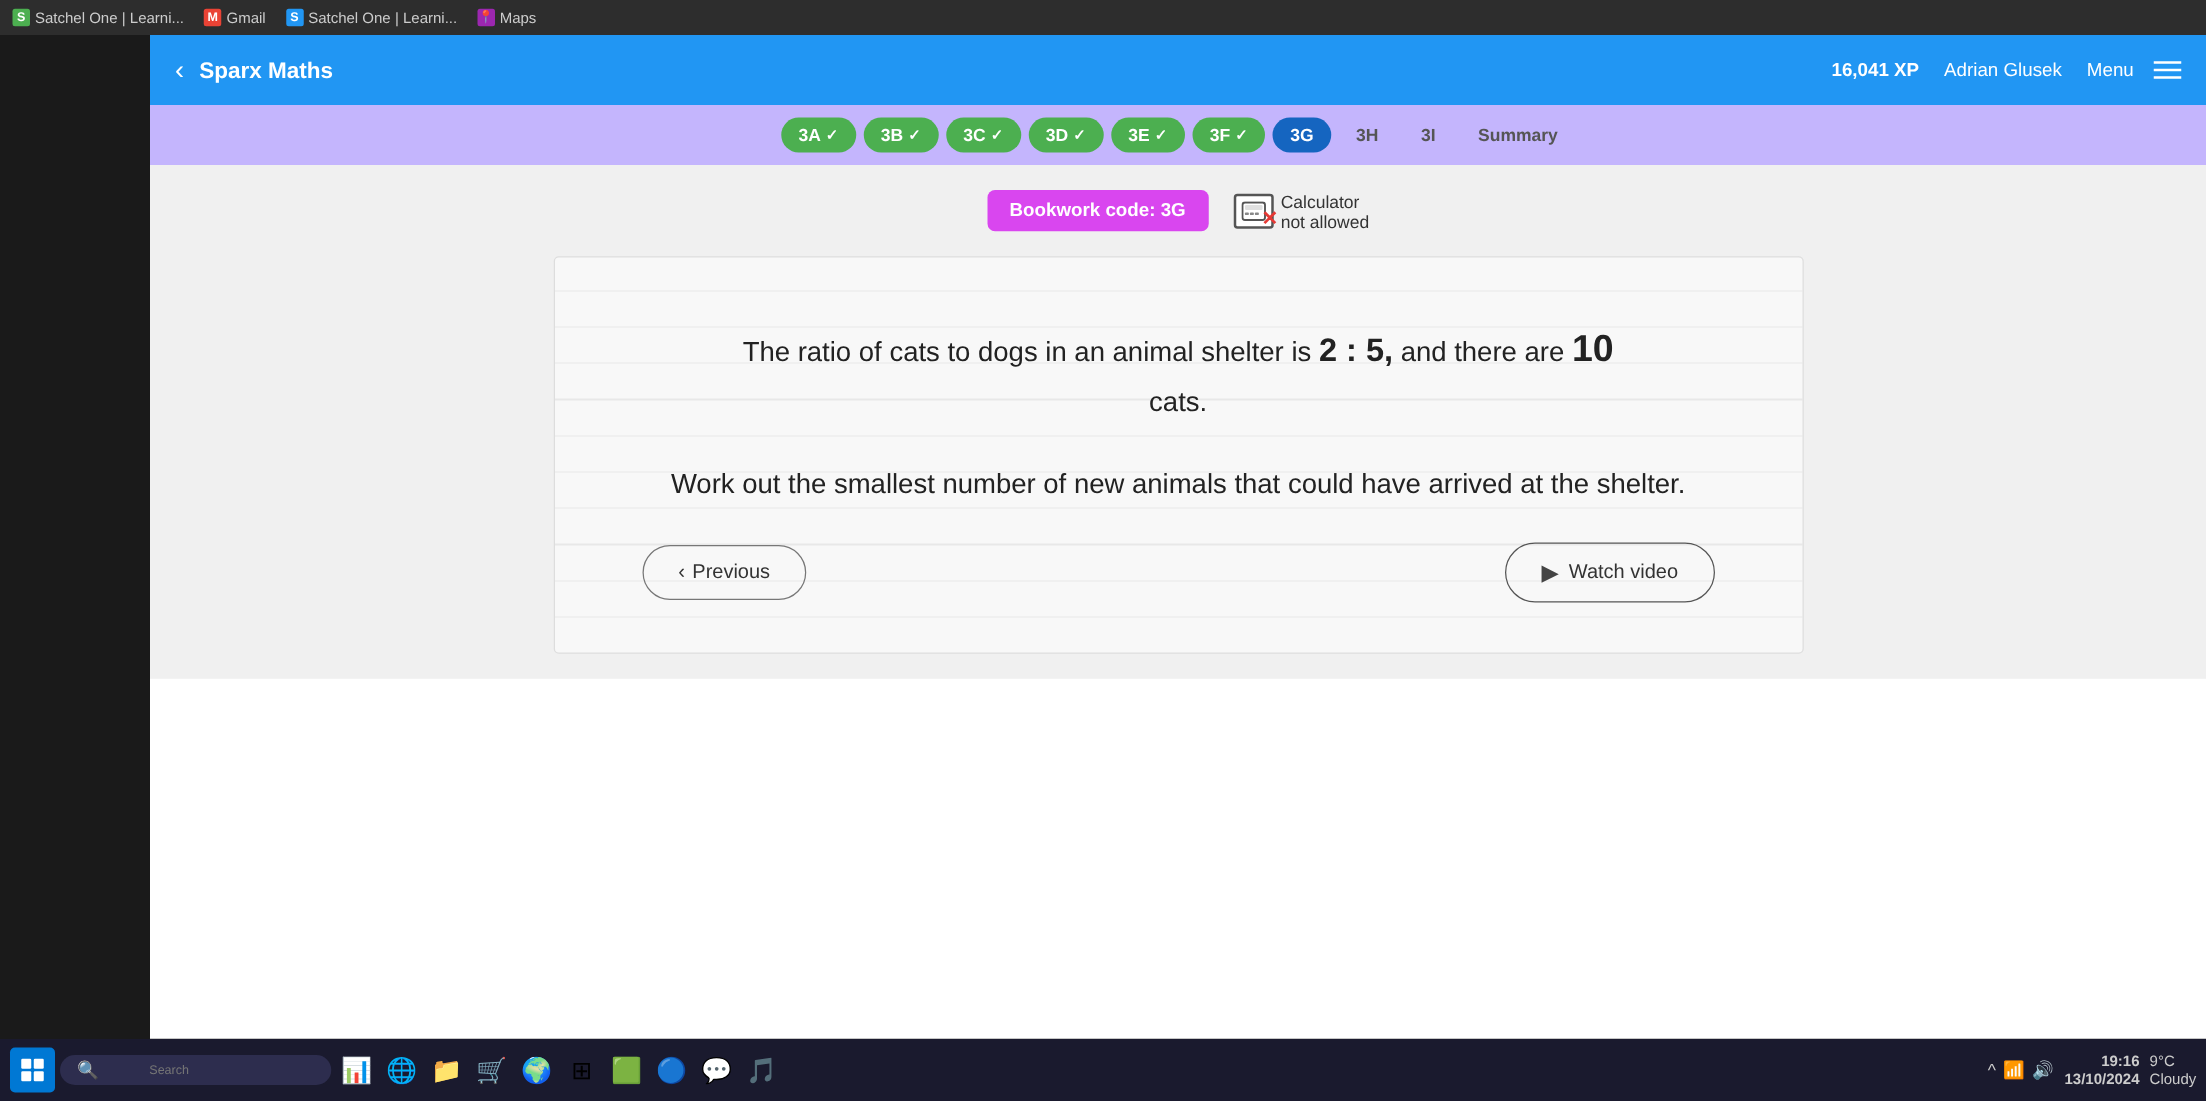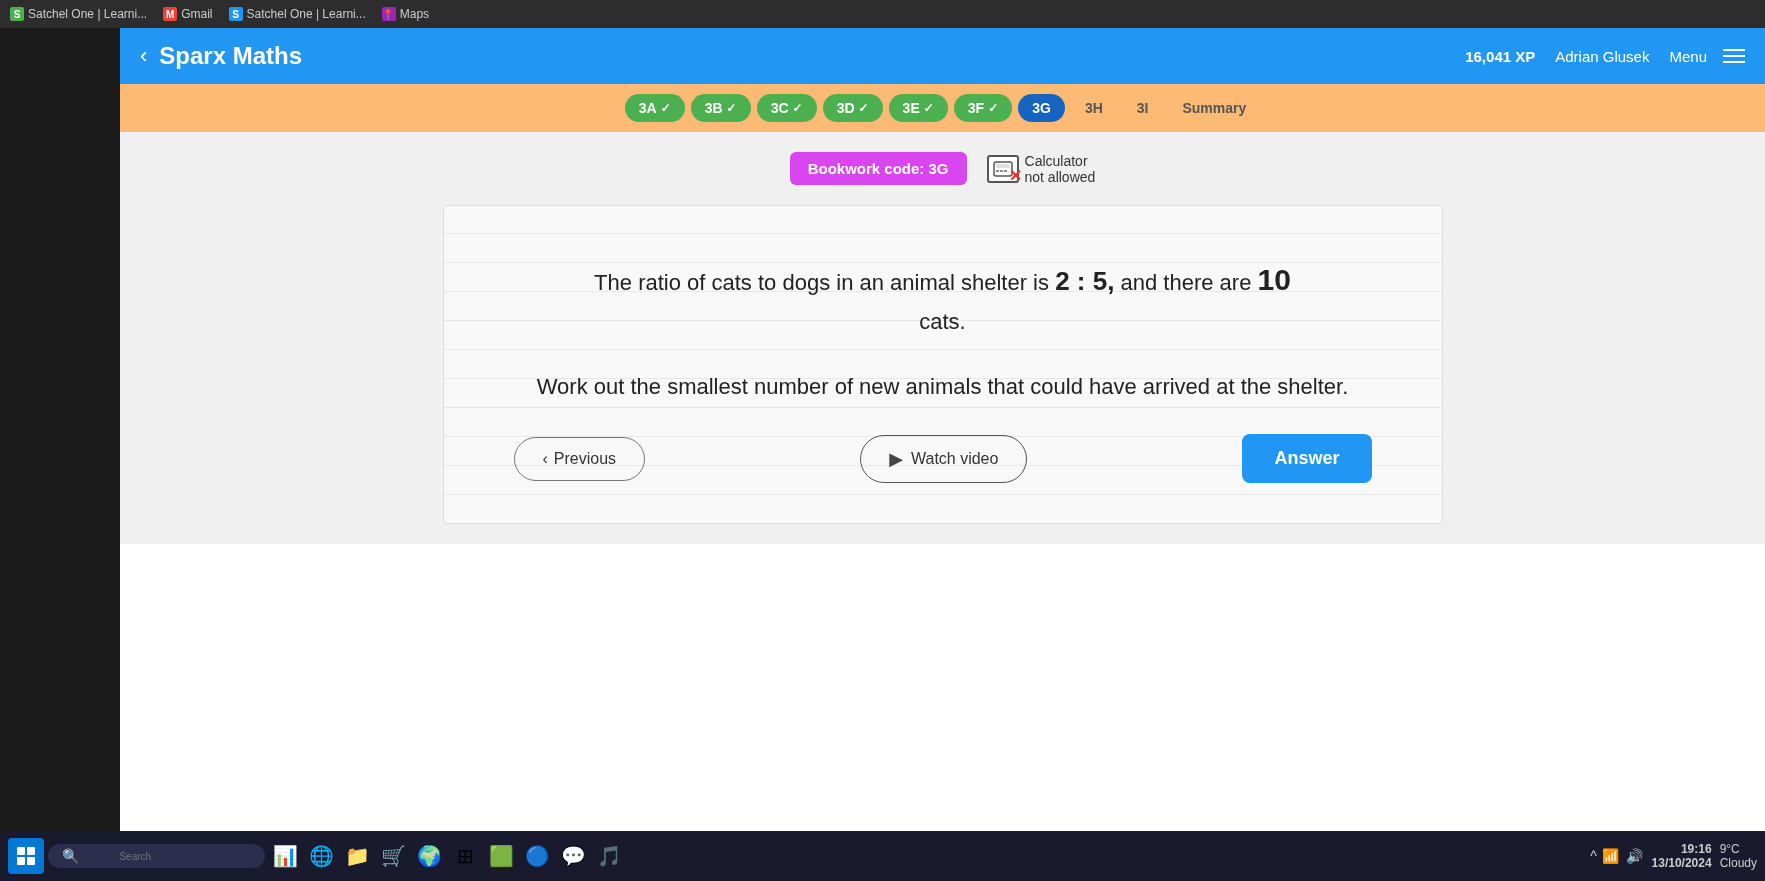--- a/index.html
+++ b/index.html
@@ -73,7 +73,7 @@
     }
     .app-title {
       color: white;
-      font-size: 24px;
+      font-size: 18px;
       font-weight: bold;
     }
     .header-right {

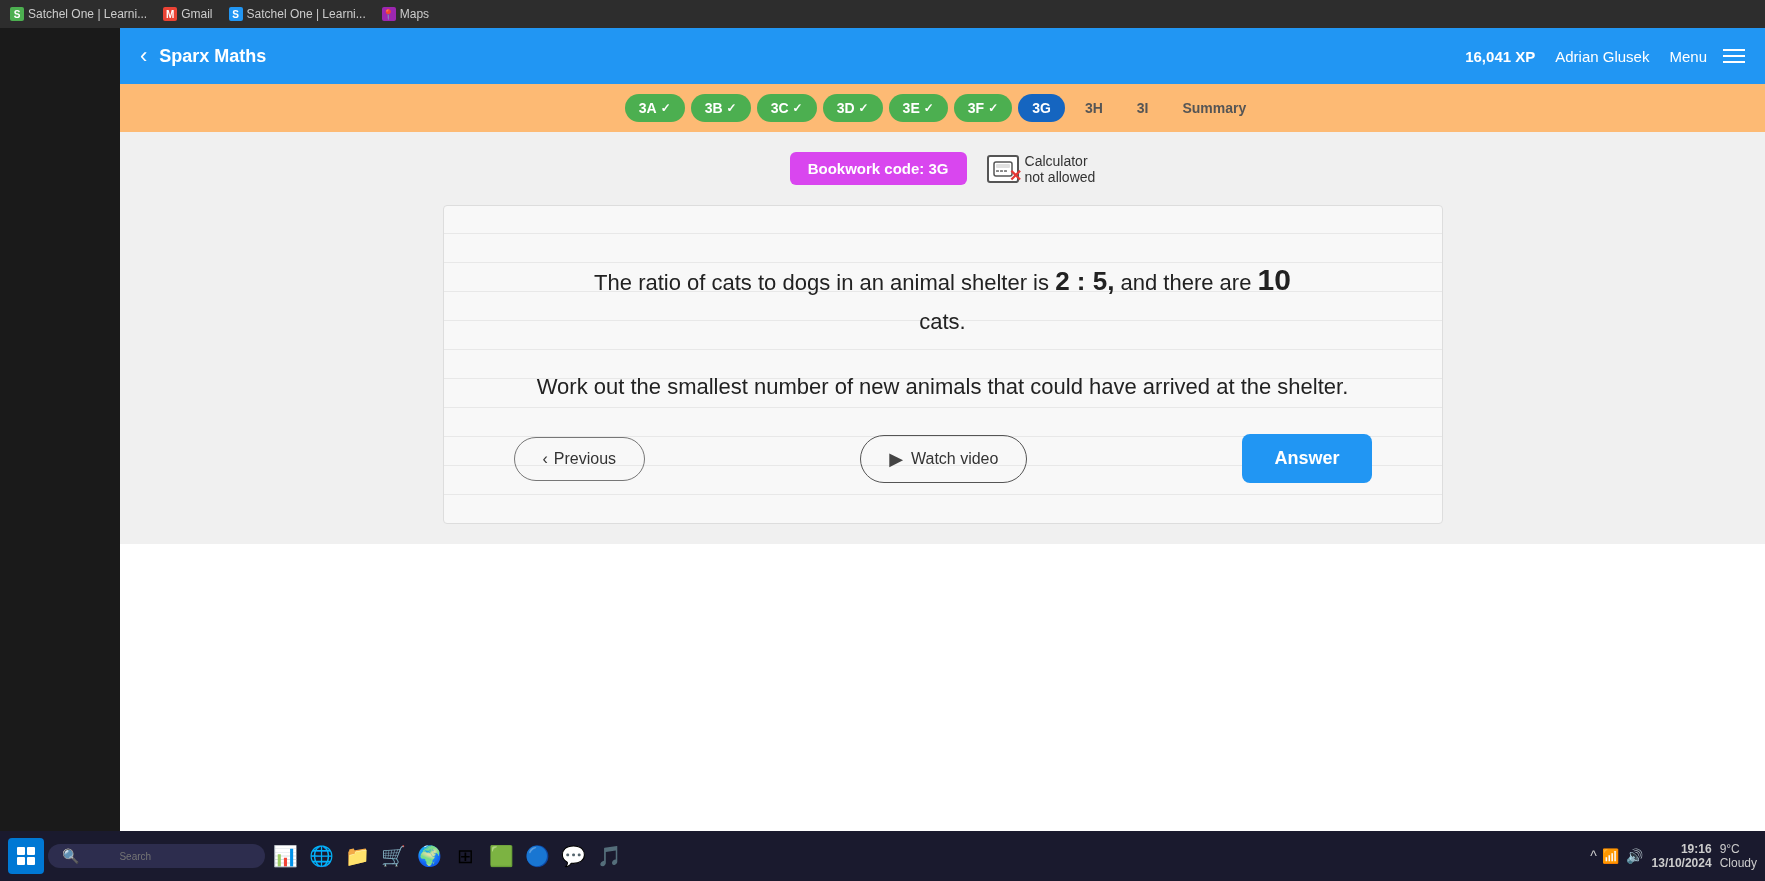--- a/index.html
+++ b/index.html
@@ -112,7 +112,7 @@
 
     
     .tab-nav {
-      background: #fdba74;
+      background: #c4b5fd;
       padding: 10px 0;
       display: flex;
       justify-content: center;

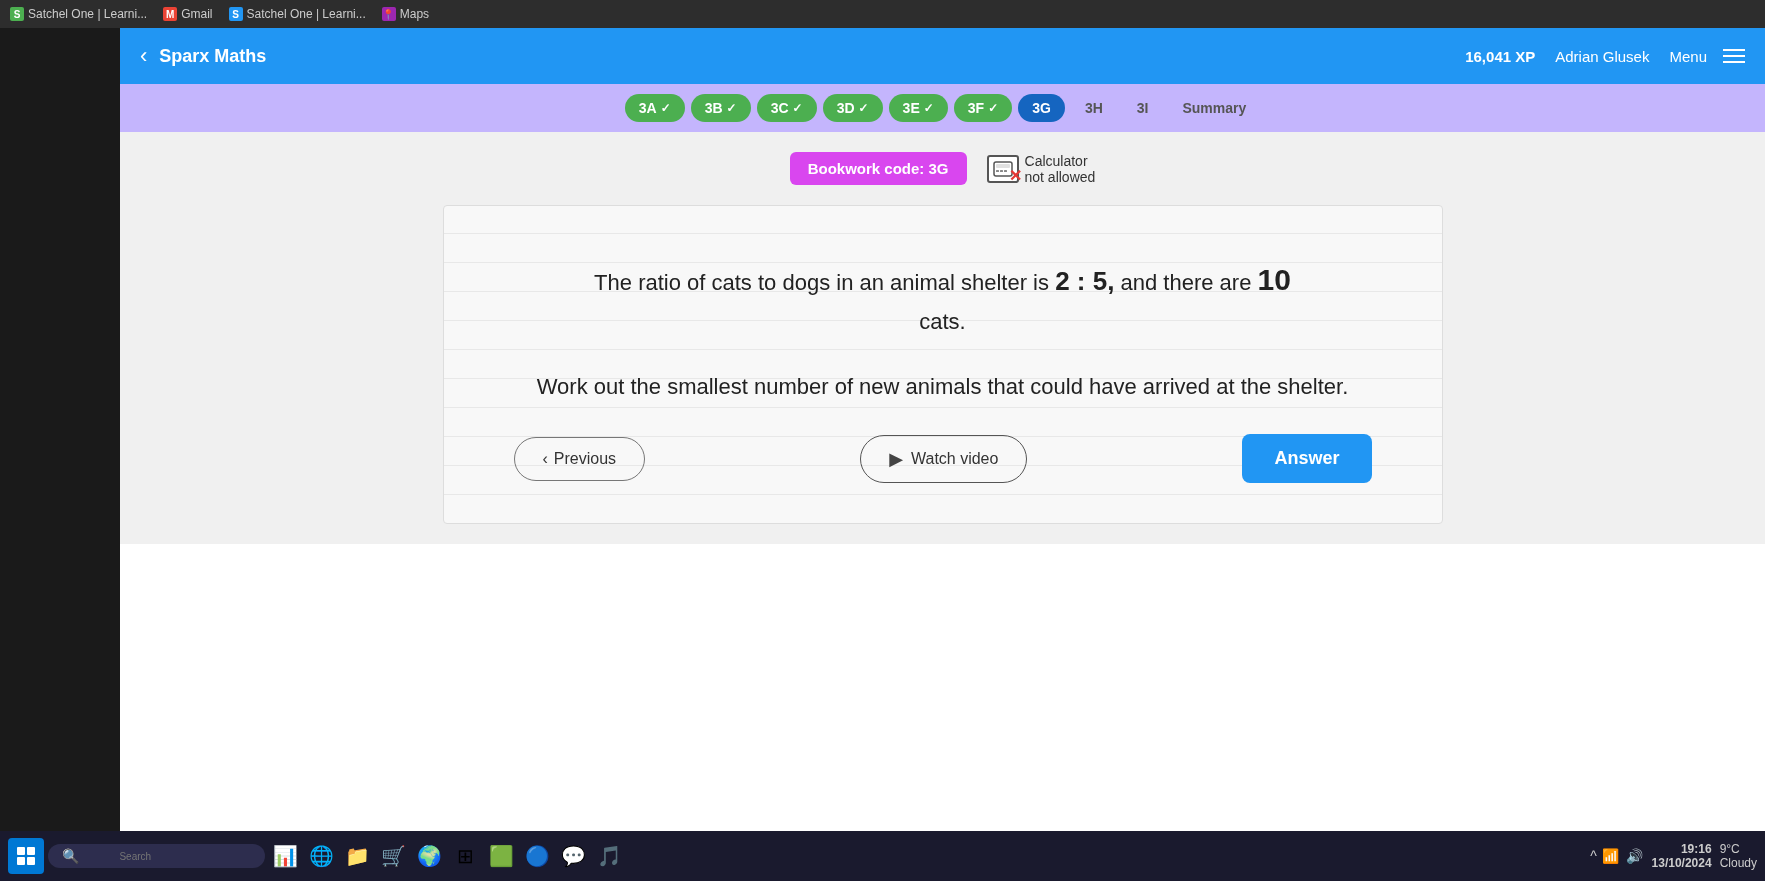--- a/index.html
+++ b/index.html
@@ -487,9 +487,6 @@
           <span>Watch video</span>
         </button>
 
-        <button class="answer-btn">
-          <span>Answer</span>
-        </button>
       </div>
     </div>
 

